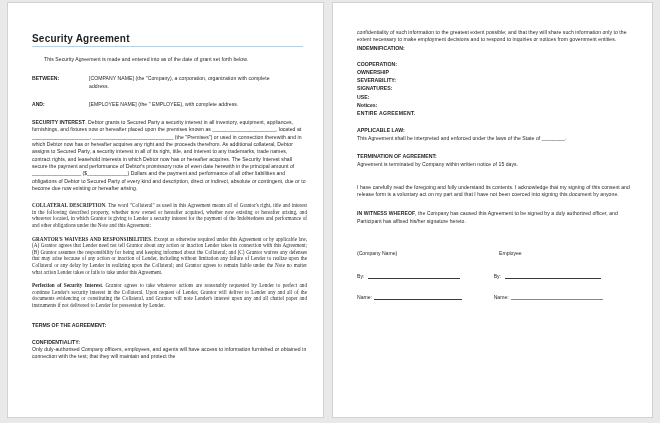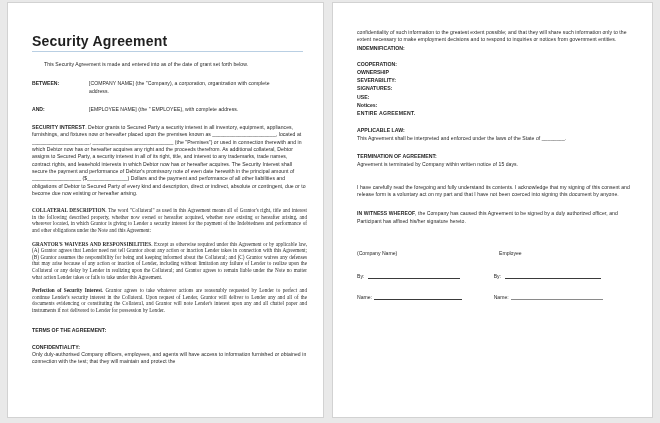--- a/index.html
+++ b/index.html
@@ -65,7 +65,7 @@
 
   h1.doc-title {
     font-family: "Liberation Sans", sans-serif;
-    font-size: 14px;
+    font-size: 10px;
     font-weight: bold;
     color: #1f1f1f;
     margin: 0 0 2px 0;

